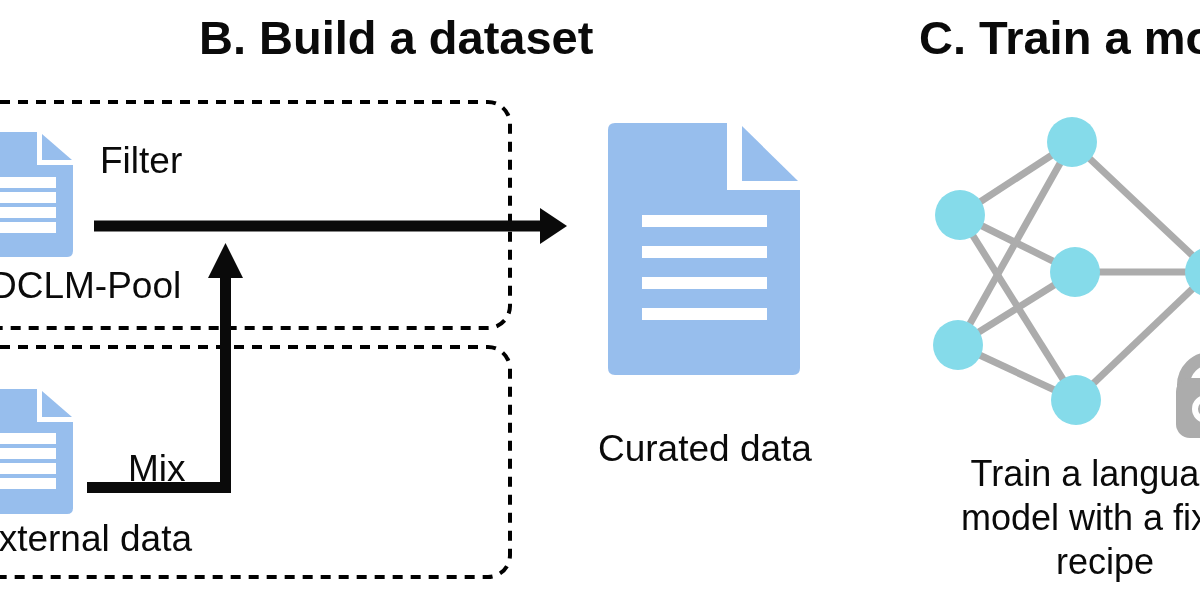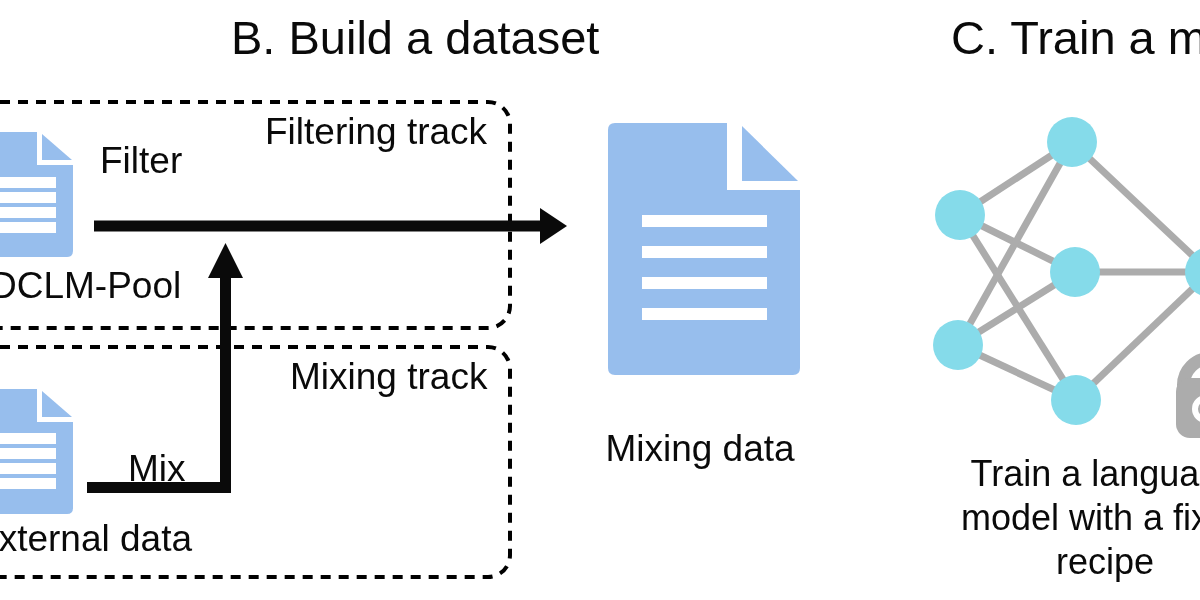--- a/index.html
+++ b/index.html
@@ -12,8 +12,8 @@
   .stage{position:absolute;left:0;top:0;width:1200px;height:600px;}
   .gfx{position:absolute;left:0;top:0;}
   .title{
-    position:absolute;font-weight:normal;font-size:47px;line-height:1.1;
-    white-space:nowrap;color:#0a0a0a;margin-left:32px;
+    position:absolute;font-weight:bold;font-size:47px;line-height:1.1;
+    white-space:nowrap;color:#0a0a0a;
   }
   .label{
     position:absolute;font-size:37px;line-height:1.15;white-space:nowrap;color:#0a0a0a;

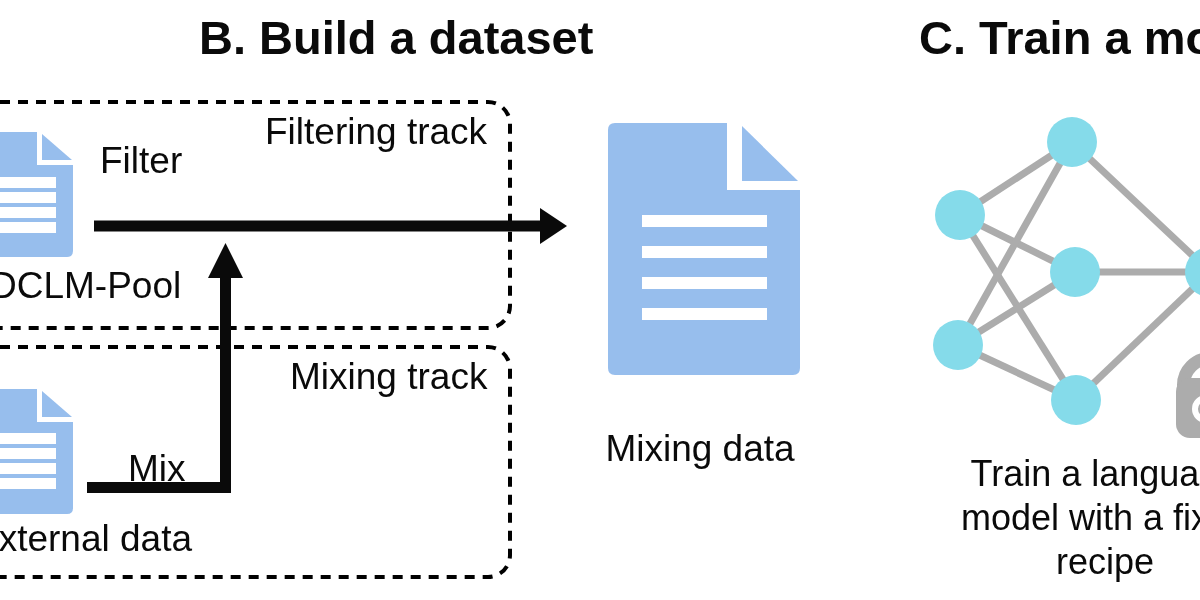--- a/index.html
+++ b/index.html
@@ -108,7 +108,6 @@
   <div class="title" style="left:199px;top:12px;">B. Build a dataset</div>
   <div class="title" style="left:919px;top:12px;">C. Train a model</div>
 
-  <div class="label" style="left:265px;top:111px;">Filtering track</div>
   <div class="label" style="left:100px;top:140px;">Filter</div>
   <div class="label" style="left:-10px;top:265px;">DCLM-Pool</div>
 

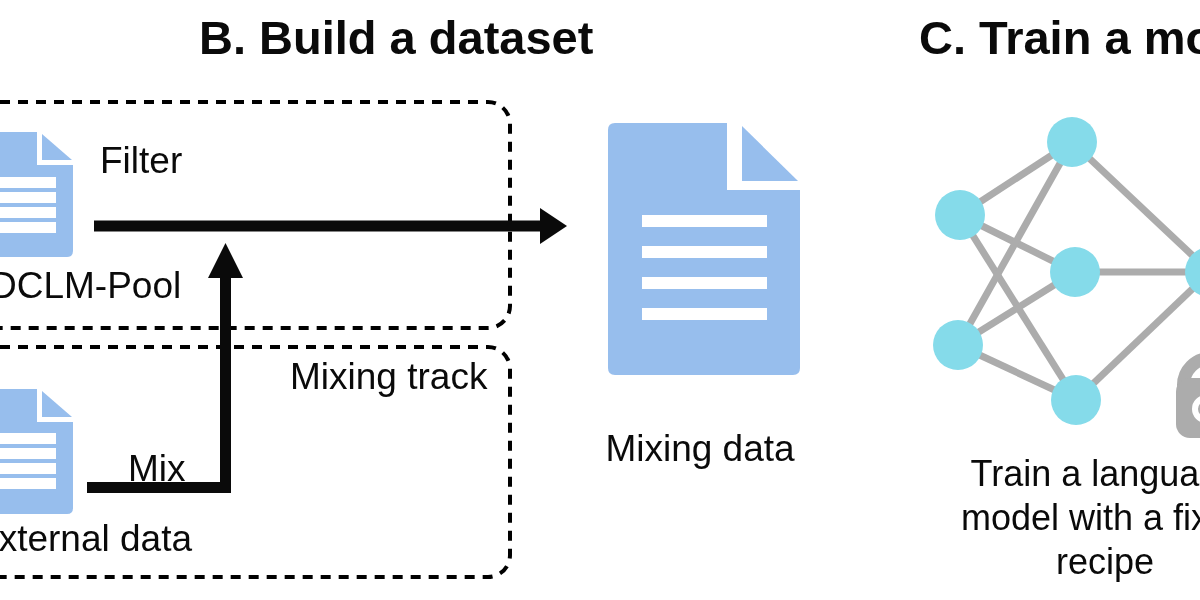--- a/index.html
+++ b/index.html
@@ -111,7 +111,6 @@
   <div class="label" style="left:100px;top:140px;">Filter</div>
   <div class="label" style="left:-10px;top:265px;">DCLM-Pool</div>
 
-  <div class="label" style="left:290px;top:356px;">Mixing track</div>
   <div class="label" style="left:128px;top:448px;">Mix</div>
   <div class="label" style="left:-26px;top:518px;">External data</div>
 

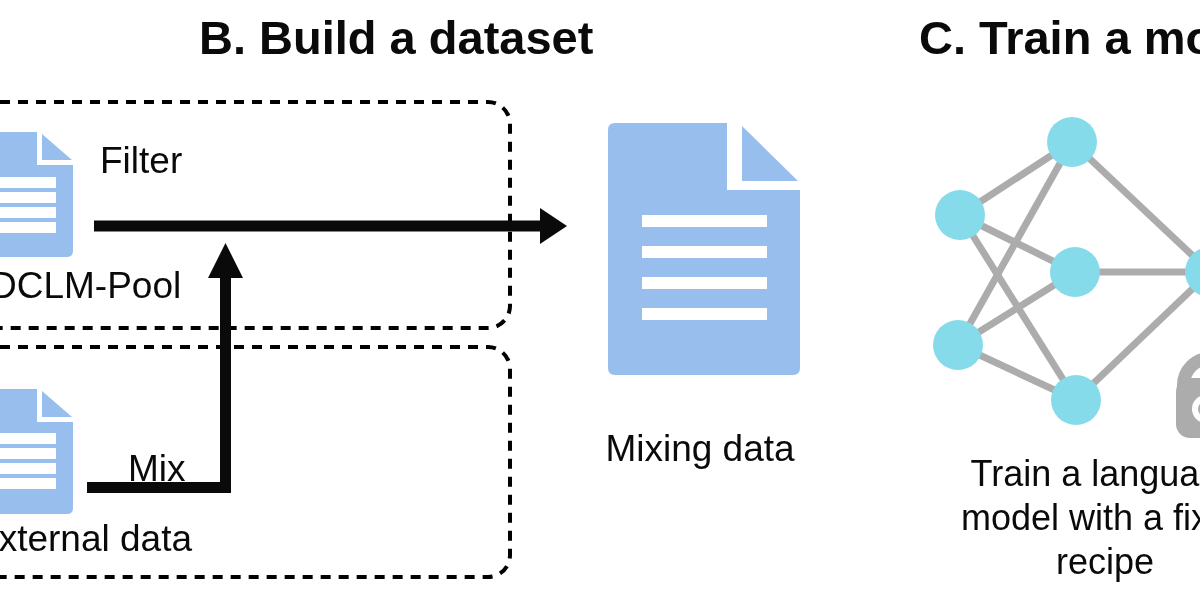--- a/index.html
+++ b/index.html
@@ -114,7 +114,7 @@
   <div class="label" style="left:128px;top:448px;">Mix</div>
   <div class="label" style="left:-26px;top:518px;">External data</div>
 
-  <div class="label" style="left:598px;top:428px;width:204px;text-align:center;">Mixing data</div>
+  <div class="label" style="left:598px;top:428px;width:204px;text-align:center;">Curated data</div>
 
   <div class="caption">
     <div>Train a language</div>

